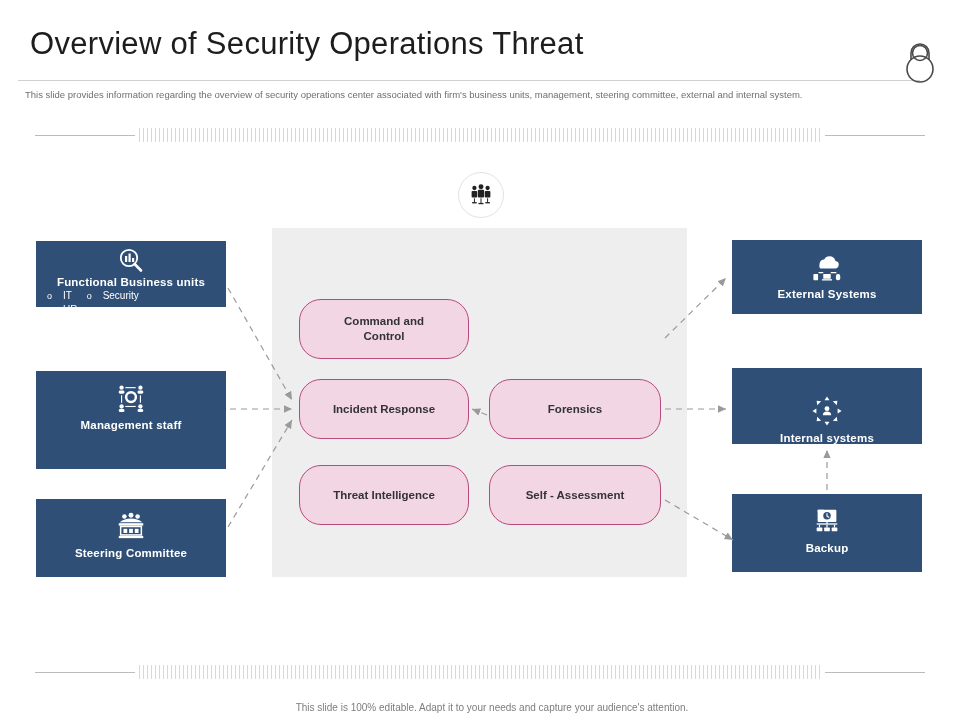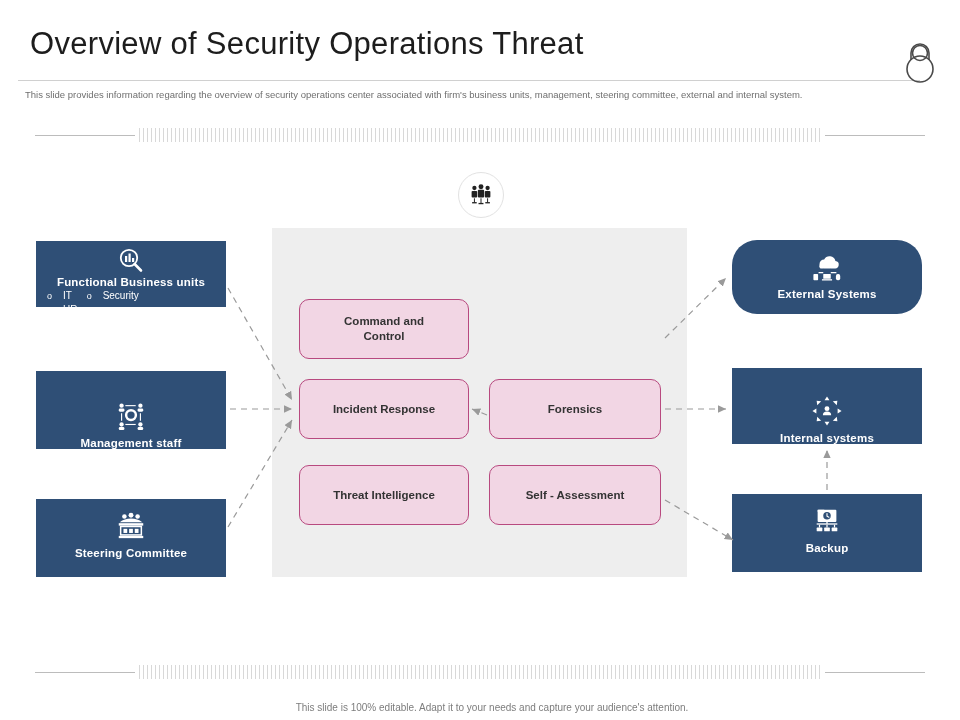--- a/index.html
+++ b/index.html
@@ -131,7 +131,7 @@
 
   
   .right-box { left: 732px; width: 190px; }
-  #box-ext  { top: 240px; height: 74px; border-radius: 25px; }
+  #box-ext  { top: 240px; height: 74px; }
   #box-int  { top: 368px; height: 76px; justify-content: flex-end; }
   #box-bkp  { top: 494px; height: 78px; }
 

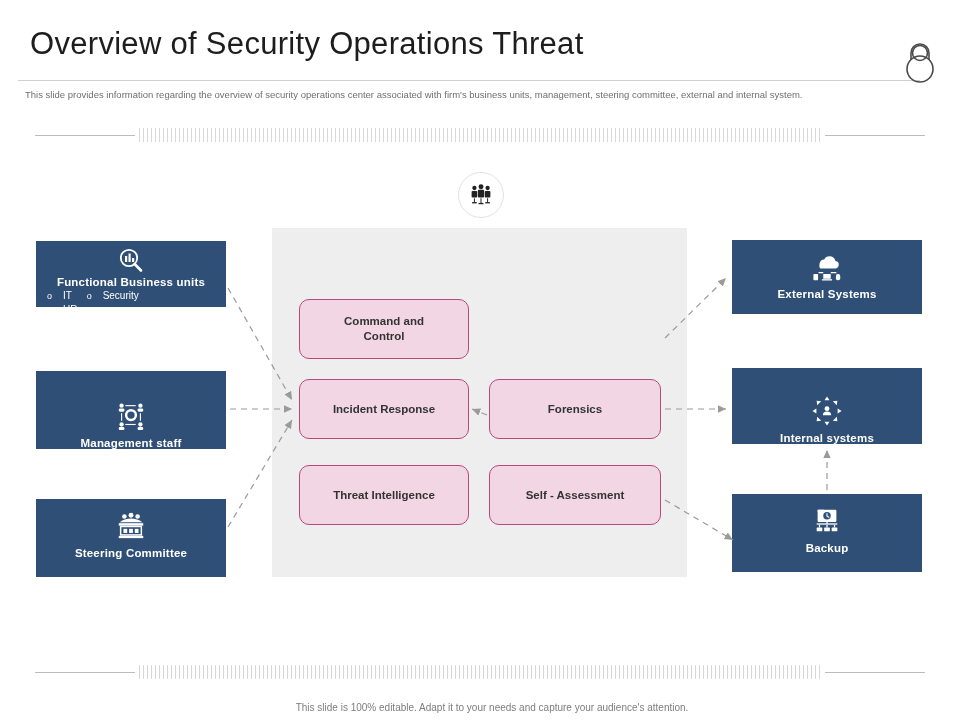--- a/index.html
+++ b/index.html
@@ -172,7 +172,7 @@
     position: absolute;
     background: #f2d6e4;
     border: 1px solid #b8497f;
-    border-radius: 10px;
+    border-radius: 22px;
     box-sizing: border-box;
     display: flex; align-items: center; justify-content: center;
     text-align: center;

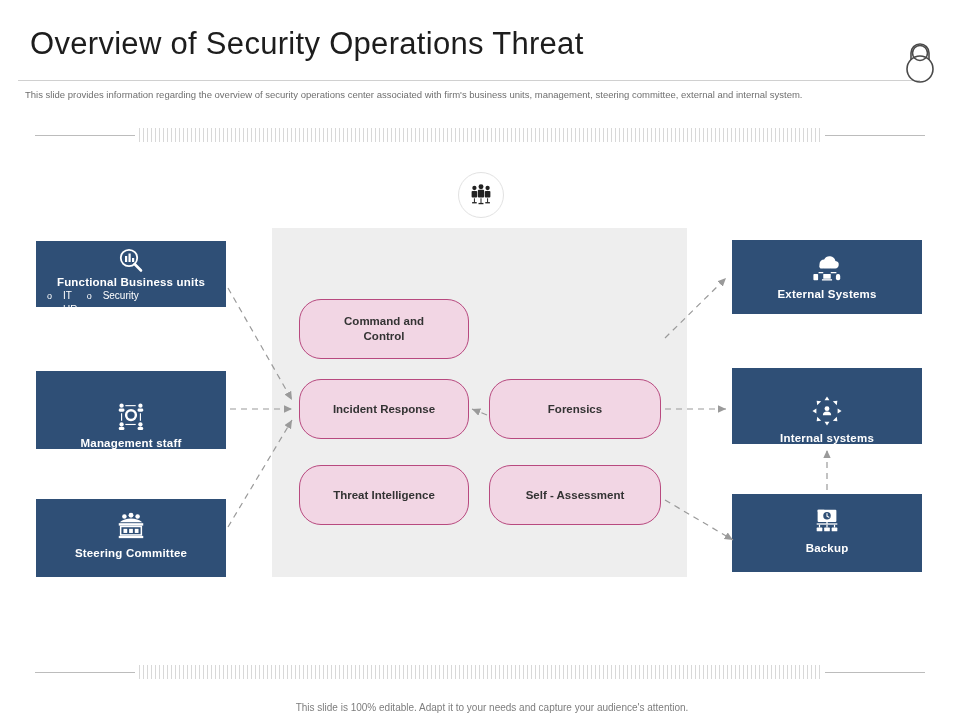--- a/index.html
+++ b/index.html
@@ -96,7 +96,7 @@
   
   .left-box { left: 36px; width: 190px; }
   #box-fbu  { top: 241px; height: 66px; }
-  #box-mgmt { top: 371px; height: 78px; justify-content: flex-end; }
+  #box-mgmt { top: 371px; height: 98px; }
   #box-steer{ top: 499px; height: 78px; }
 
   

